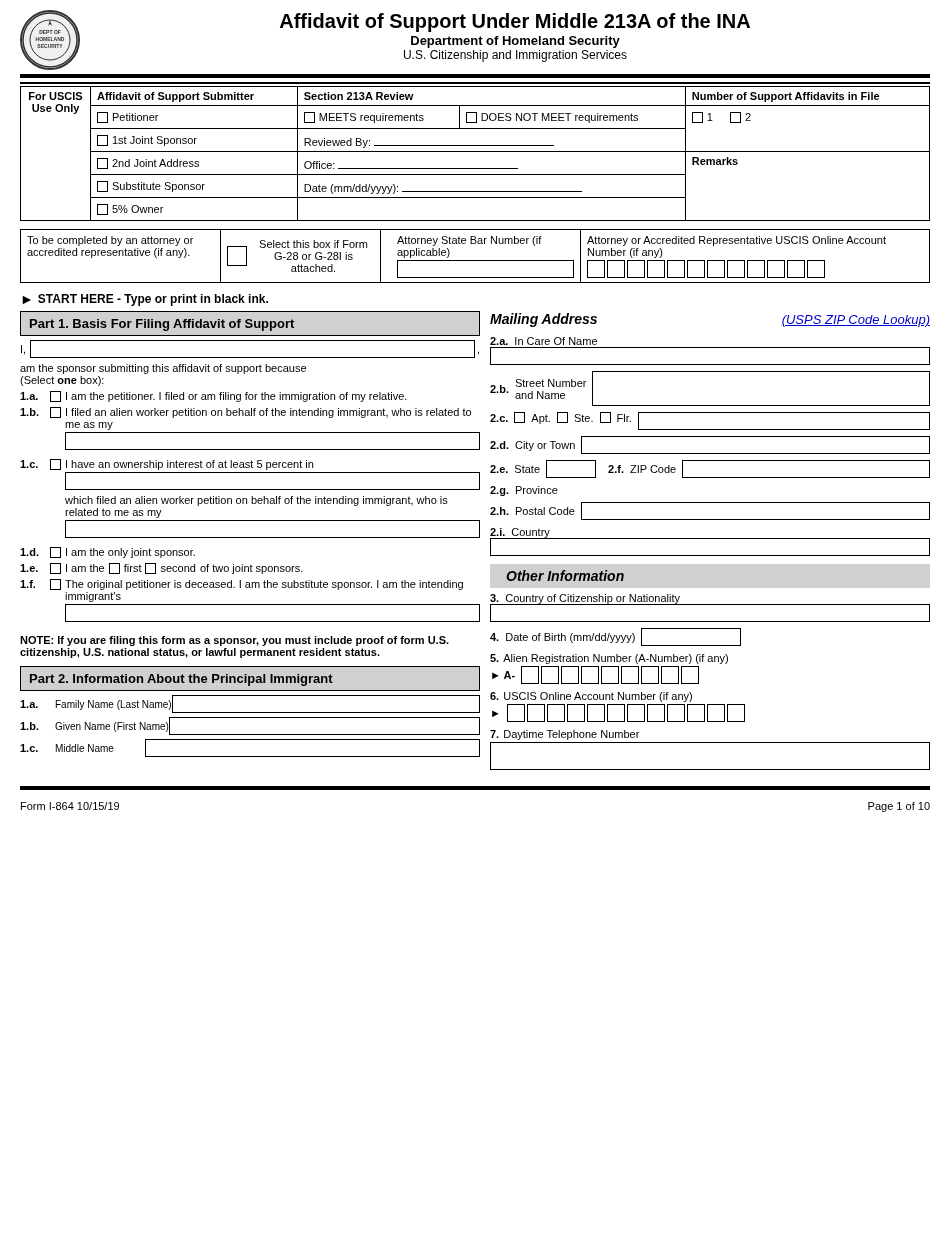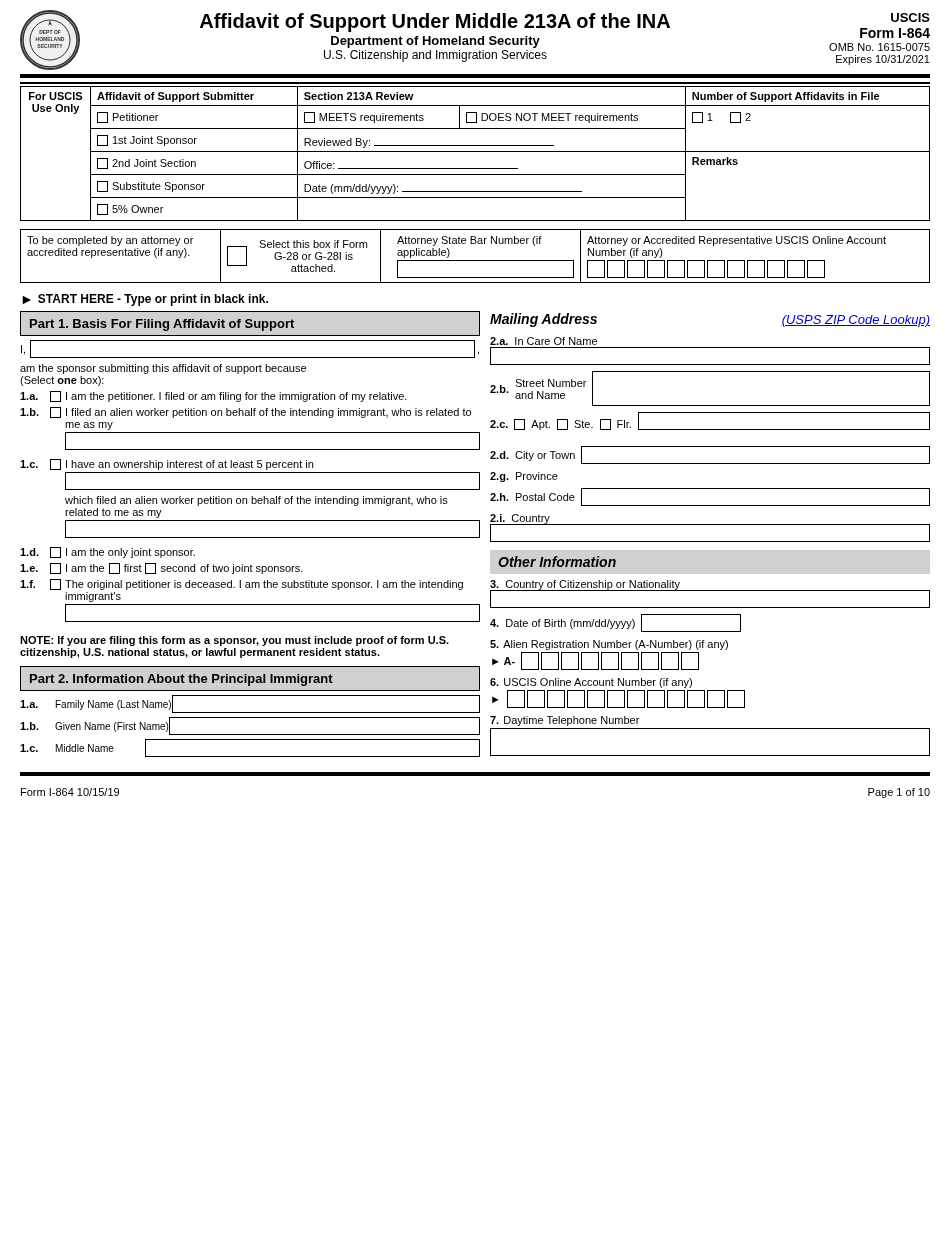--- a/index.html
+++ b/index.html
@@ -303,12 +303,6 @@
     <div class="sub-title">Department of Homeland Security</div>
     <div class="sub-title2">U.S. Citizenship and Immigration Services</div>
   </div>
-  <div class="uscis-box">
-    <div style="font-weight:bold;font-size:13px;">USCIS</div>
-    <div class="form-title">Form I-864</div>
-    <div>OMB No. 1615-0075</div>
-    <div>Expires 10/31/2021</div>
-  </div>
 </div>
 
 <hr class="thick">

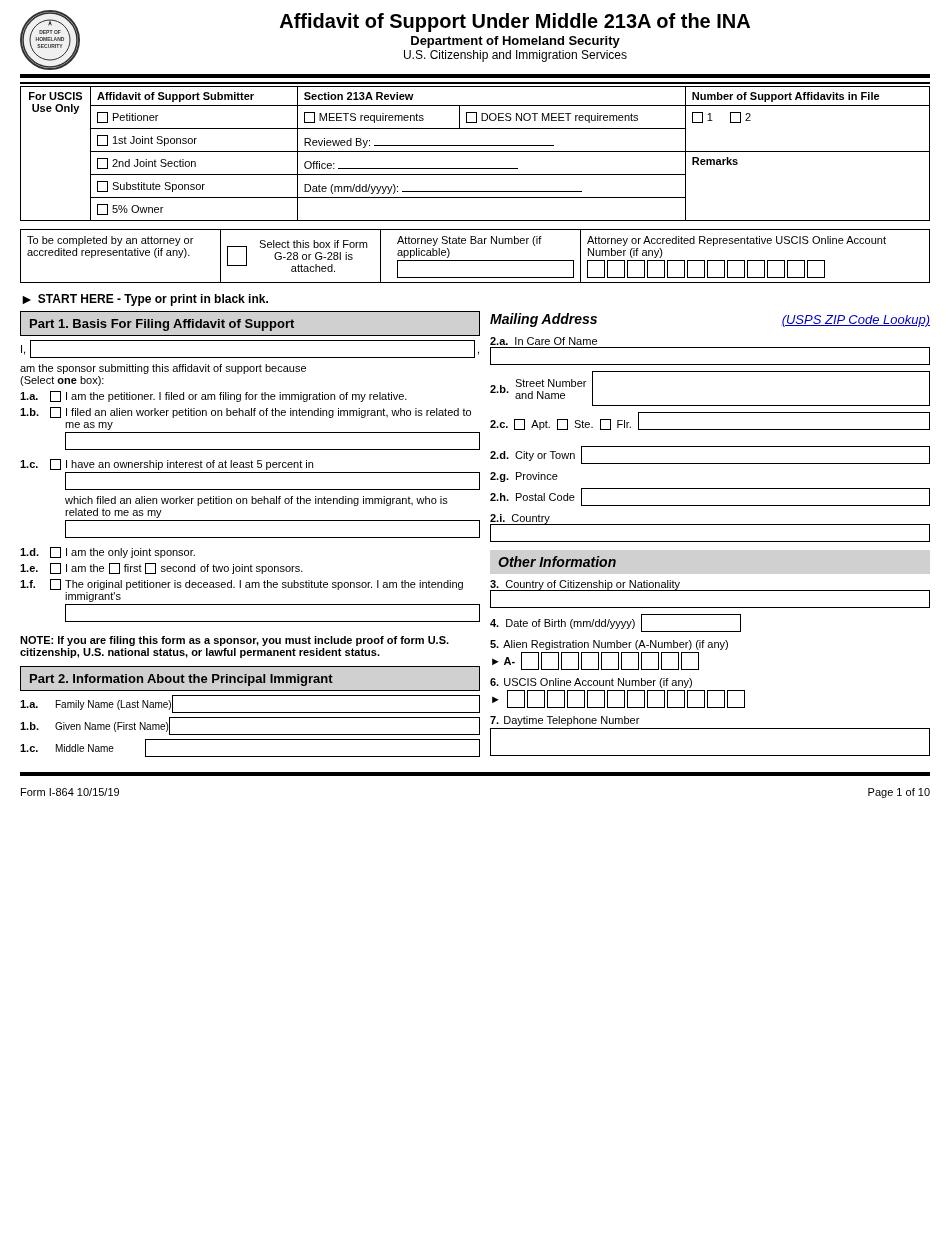--- a/index.html
+++ b/index.html
@@ -356,7 +356,7 @@
     <td>
       <div class="checkbox-item">
             <span class="checkbox"></span>
-            <span>2nd Joint Section</span>
+            <span>2nd Joint Address</span>
           </div>
     </td>
     <td colspan="2">

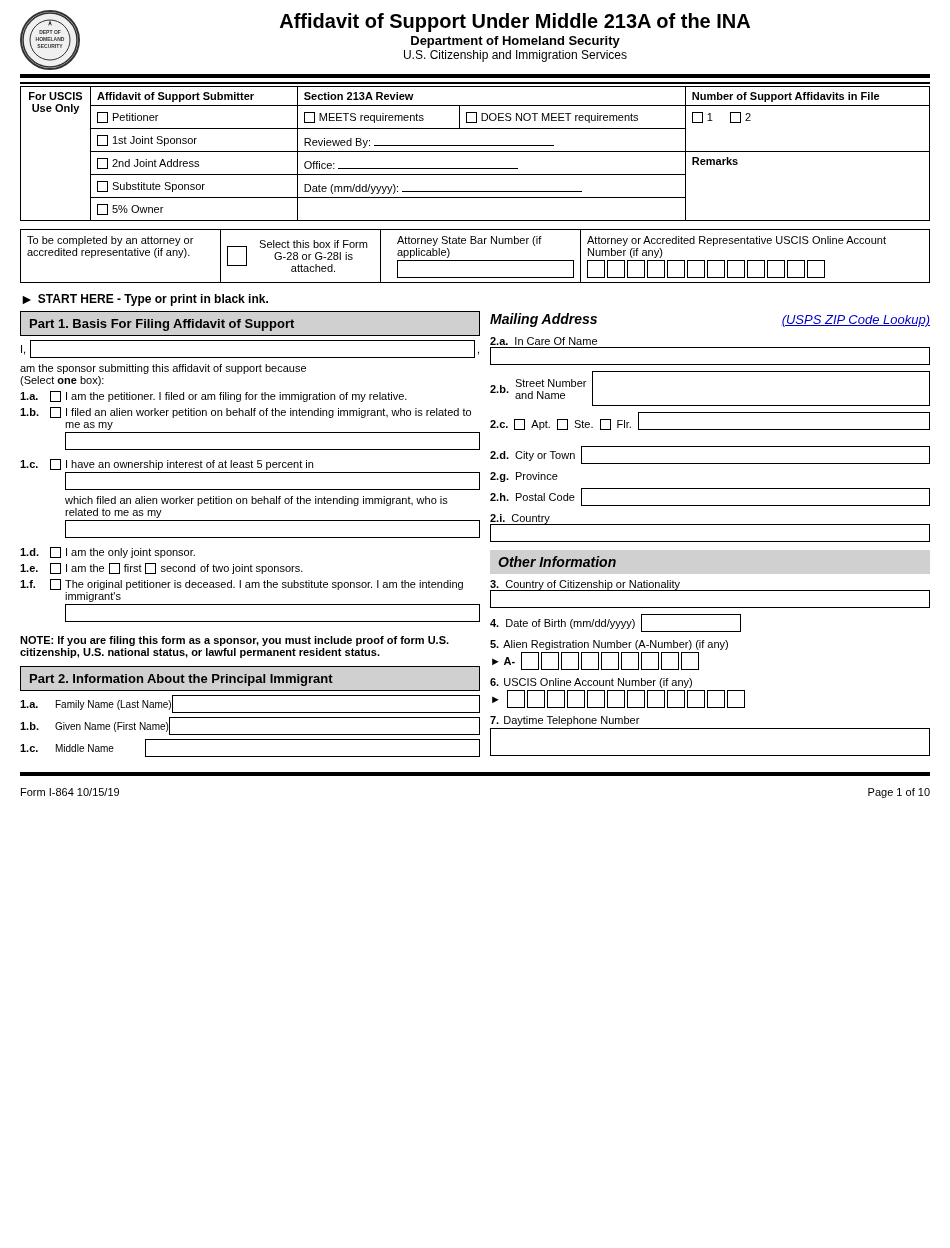--- a/index.html
+++ b/index.html
@@ -247,9 +247,9 @@
     }
     .apt-row {
       display: flex;
-      align-items: flex-end;
+      align-items: flex-start;
       gap: 6px;
-      margin-bottom: 16px;
+      margin-bottom: 6px;
     }
     .state-zip-row {
       display: flex;

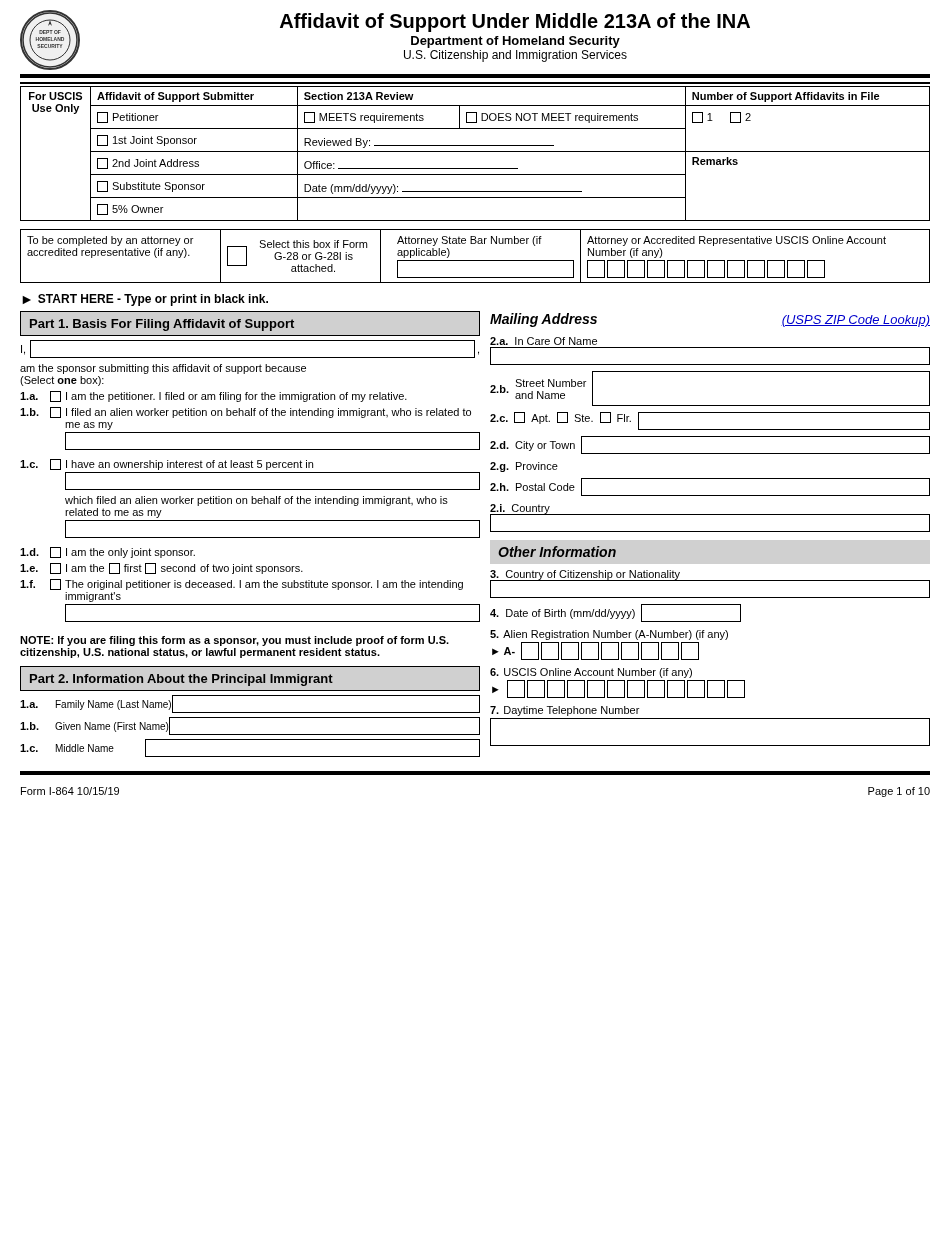--- a/index.html
+++ b/index.html
@@ -564,6 +564,14 @@
       <input type="text" style="border: 1px solid rgb(0, 0, 0); flex: 1 1 0%; height: 18px;">
     </div>
 
+    <div class="state-zip-row">
+      <span style="font-weight:bold;">2.e.</span>
+      <span>State</span>
+      <input type="text" style="border: 1px solid rgb(0, 0, 0); width: 50px; height: 18px;">
+      <span style="font-weight:bold;margin-left:6px;">2.f.</span>
+      <span>ZIP Code</span>
+      <input type="text" style="border: 1px solid rgb(0, 0, 0); flex: 1 1 0%; height: 18px;">
+    </div>
 
     <div style="display:flex;align-items:center;gap:6px;margin-bottom:6px;">
       <span style="font-weight:bold;text-align:right;">2.g.</span>

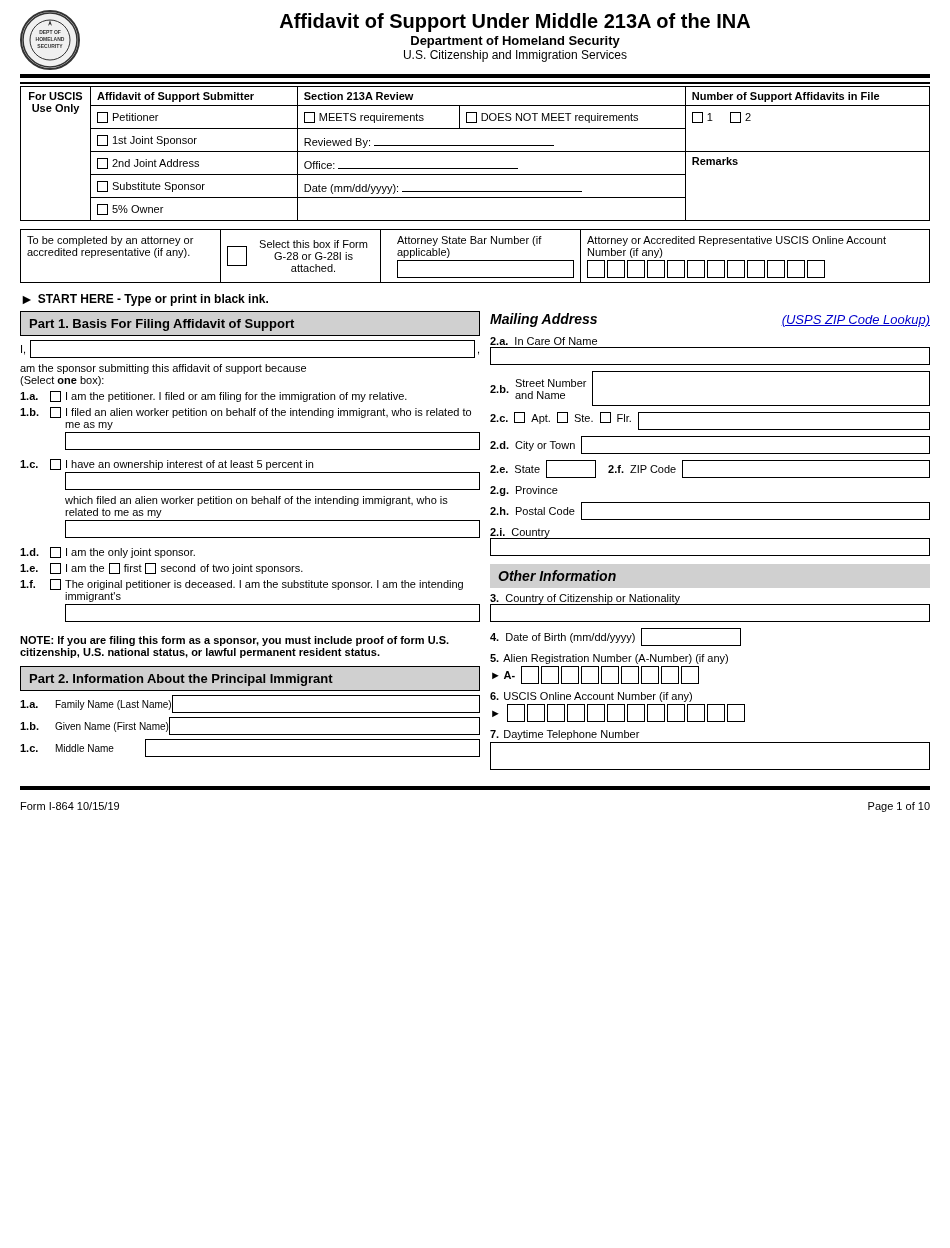--- a/index.html
+++ b/index.html
@@ -592,7 +592,7 @@
       <input type="text" style="border: 1px solid rgb(0, 0, 0); width: 100%; height: 18px;">
     </div>
 
-    <div class="italic-header" style="margin-top:8px;background:#d0d0d0;padding:4px 8px;border:none;font-size:14px;">Other Information</div>
+    <div class="italic-header" style="margin-top:8px;background:#d0d0d0;padding:4px 16px;border:none;font-size:14px;">Other Information</div>
 
     <div style="margin-bottom:6px;">
       <div style="display:flex;align-items:center;gap:6px;">

